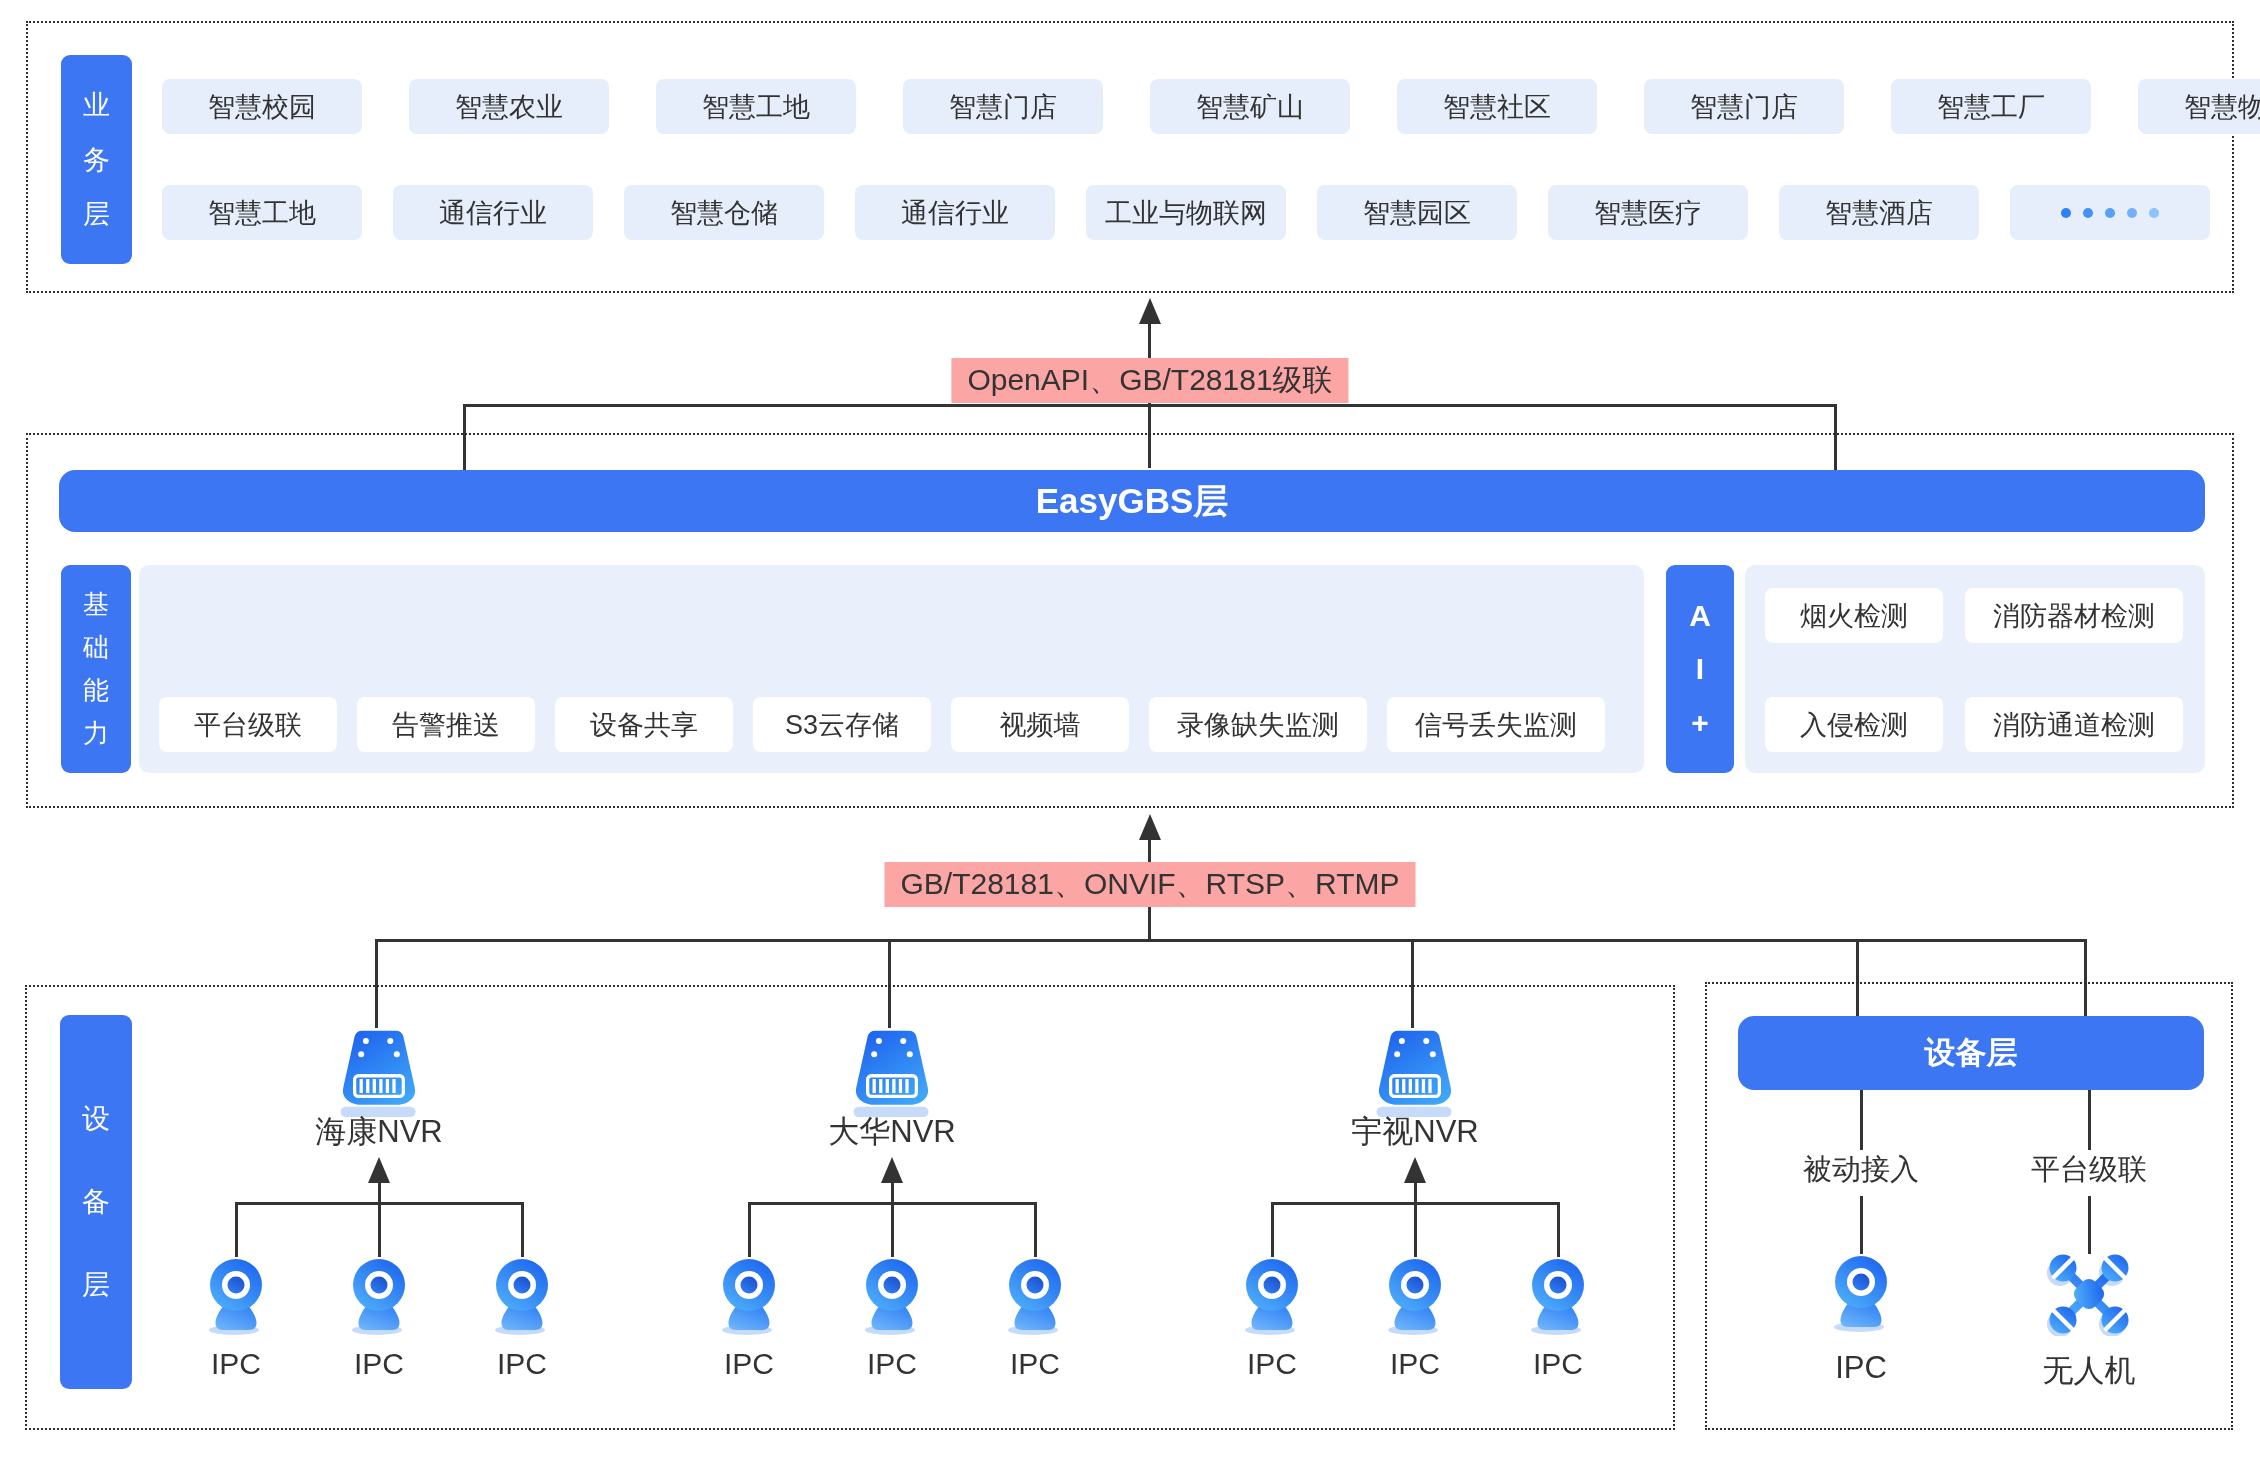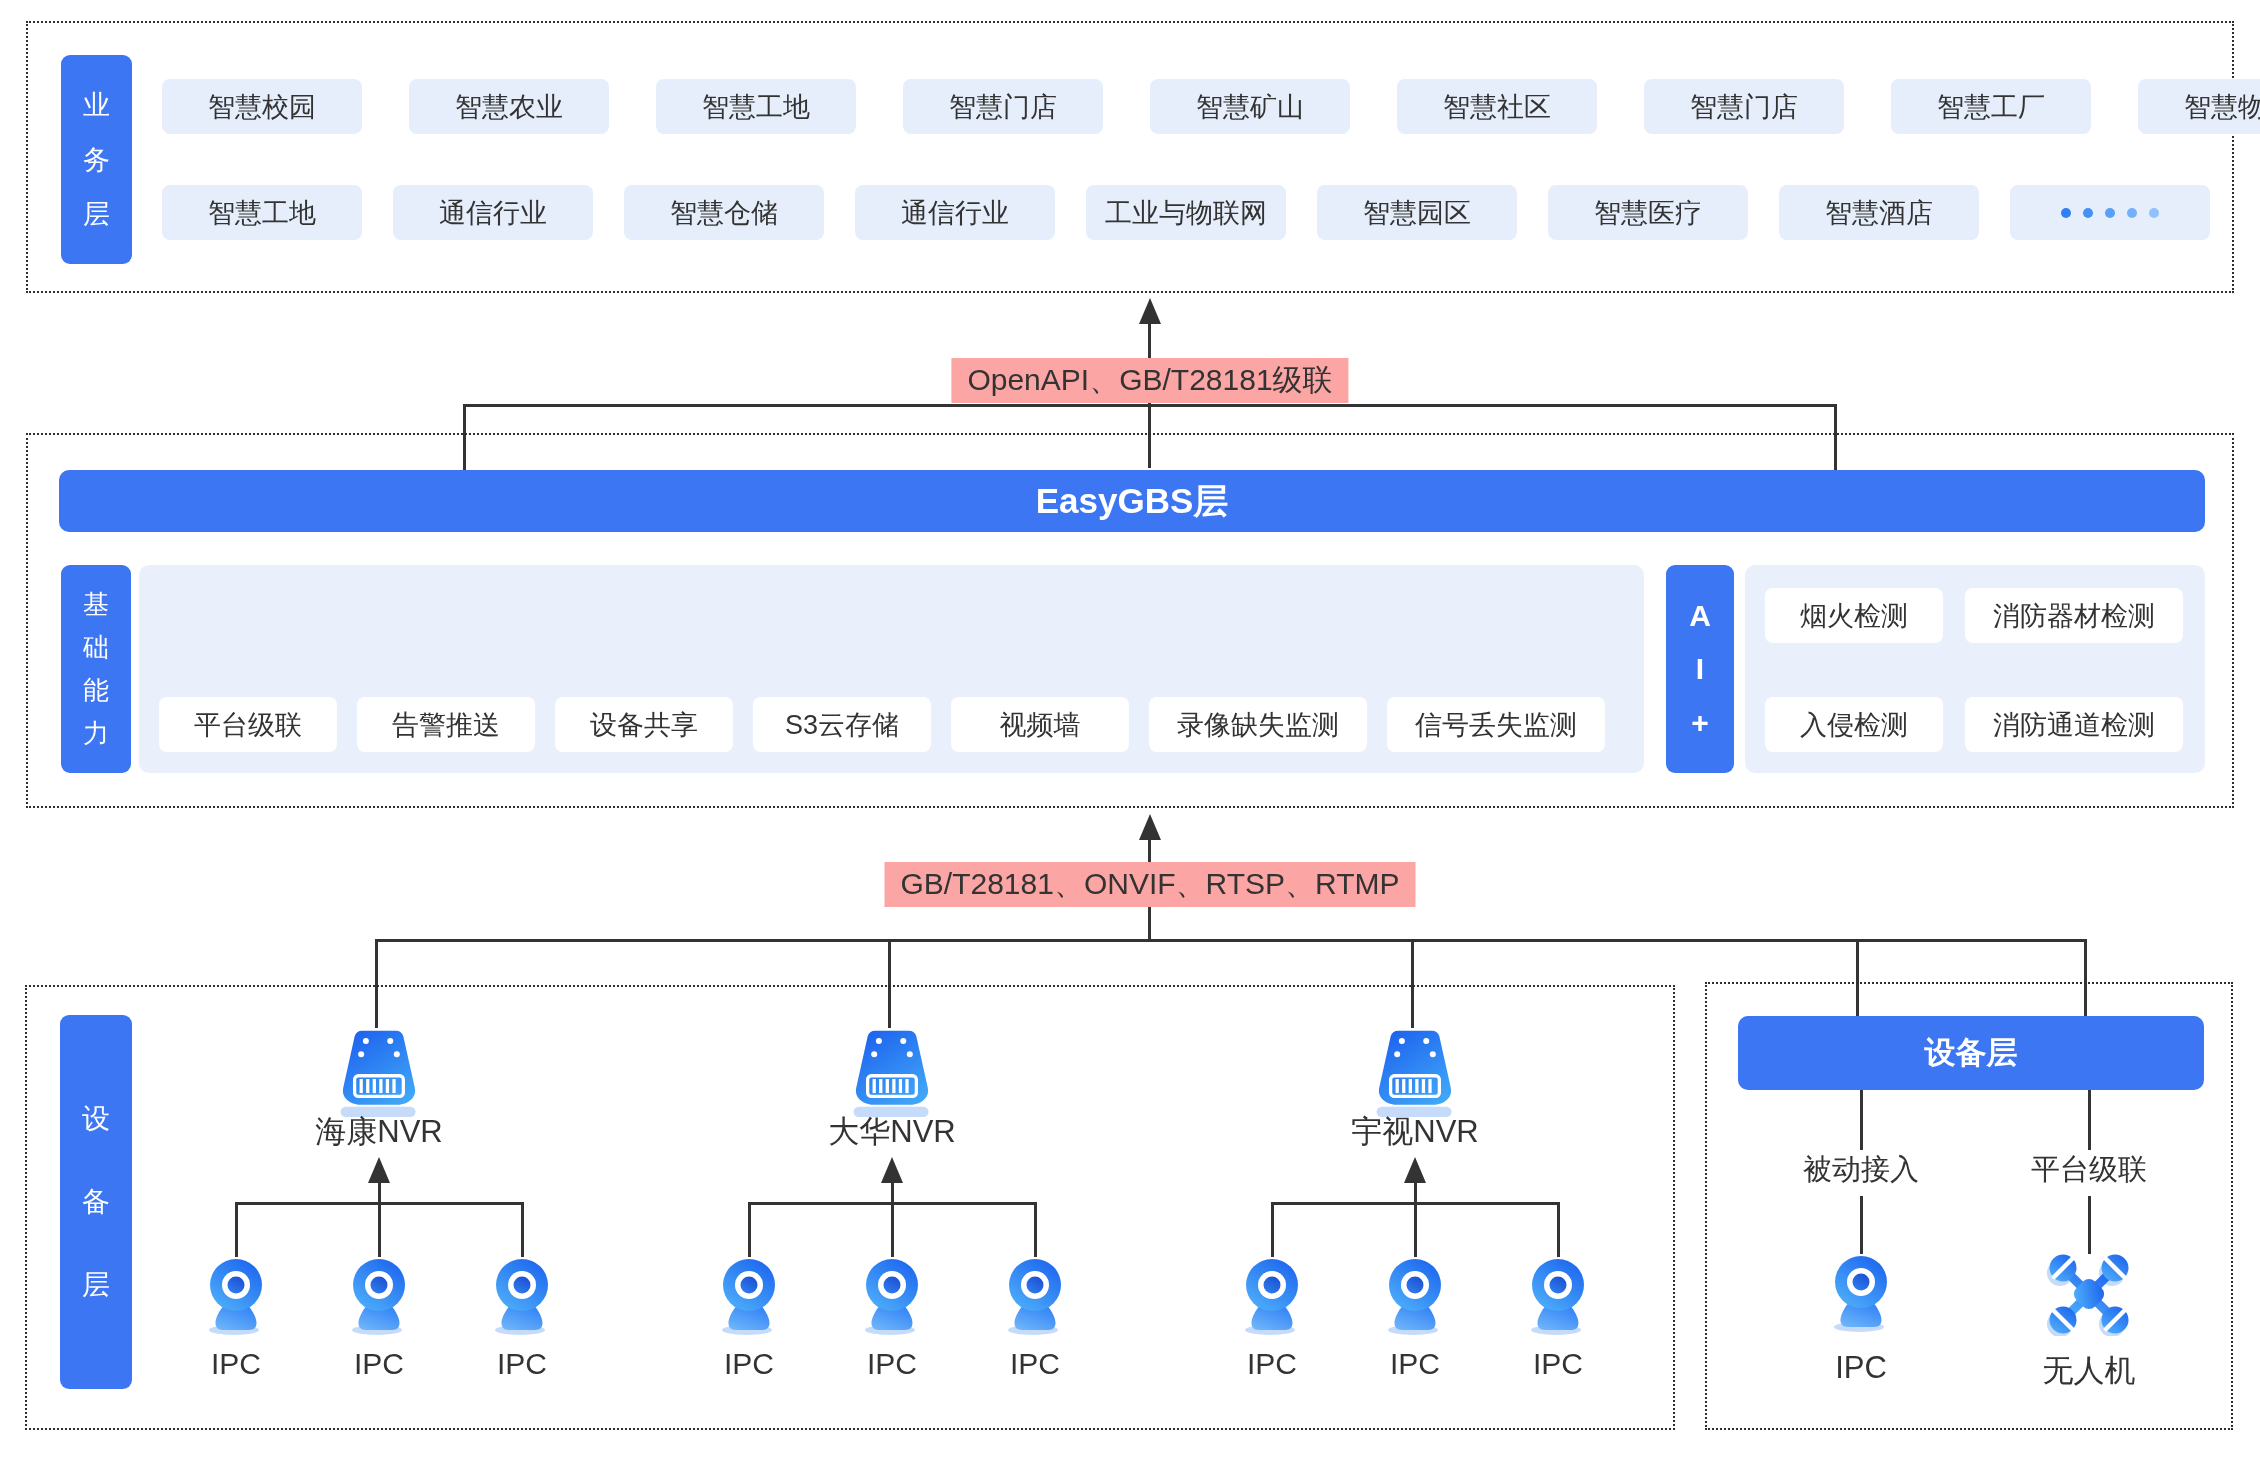--- a/index.html
+++ b/index.html
@@ -22,7 +22,7 @@
     font-size:27px;padding:14px 0;
   }
   .bar{
-    position:absolute;background:var(--primary-blue);color:#fff;border-radius:10px;
+    position:absolute;background:var(--primary-blue);color:#fff;border-radius:16px;
     display:flex;align-items:center;justify-content:center;font-weight:bold;
   }
   .chip-row{position:absolute;display:flex}

